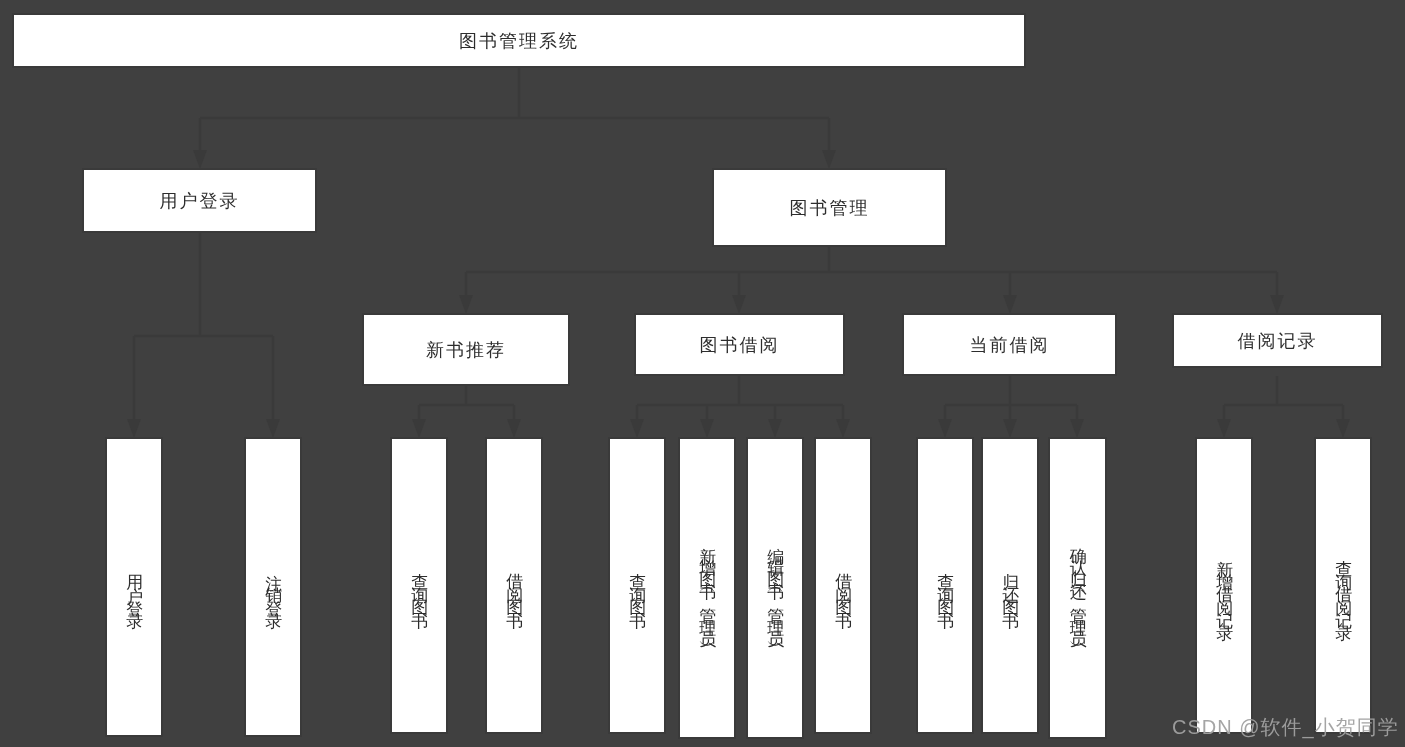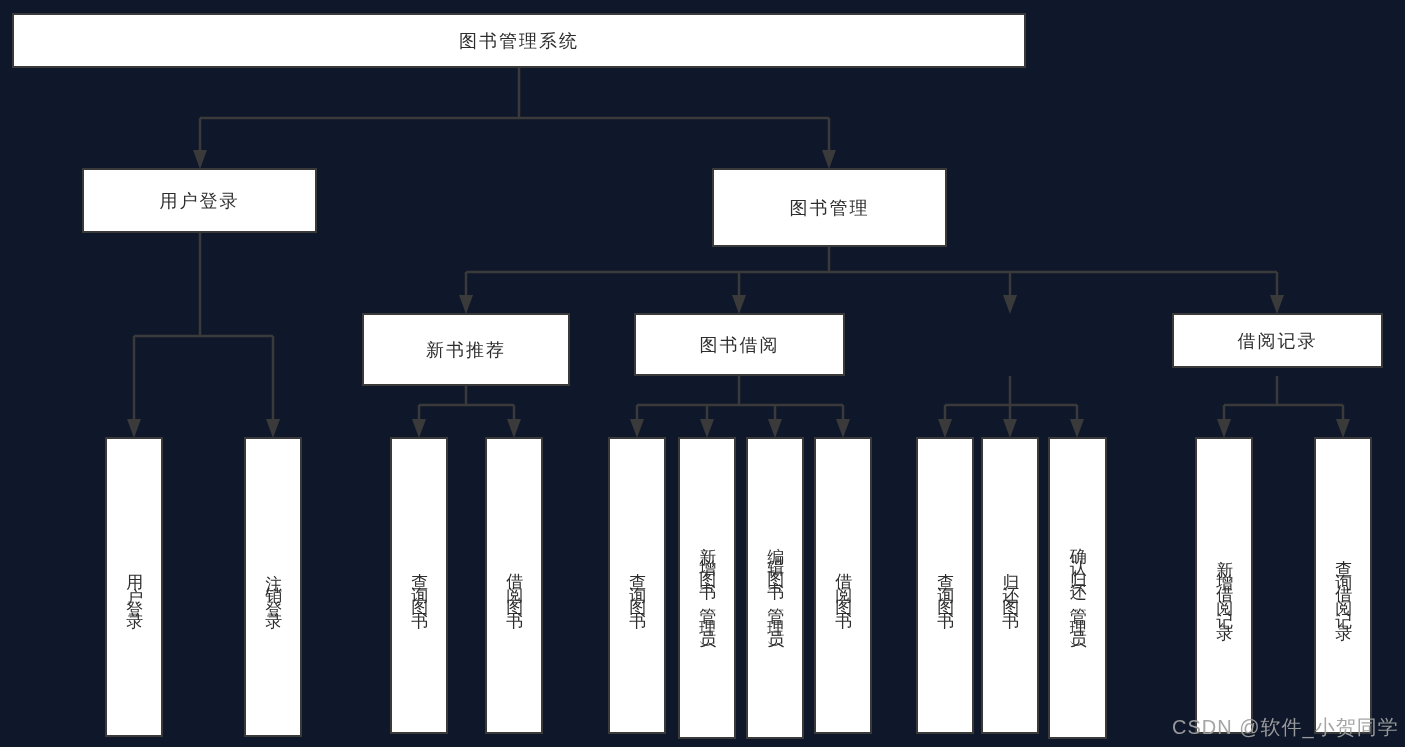--- a/index.html
+++ b/index.html
@@ -4,7 +4,7 @@
 <style>
   html,body{margin:0;padding:0;background:#ffffff;}
   .stage{
-    position:relative;width:1405px;height:747px;background:#0f172a;
+    position:relative;width:1405px;height:747px;background:#404040;
     font-family:"Liberation Sans","DejaVu Sans",sans-serif;overflow:hidden;
   }
   .wires{position:absolute;left:0;top:0;z-index:1;}

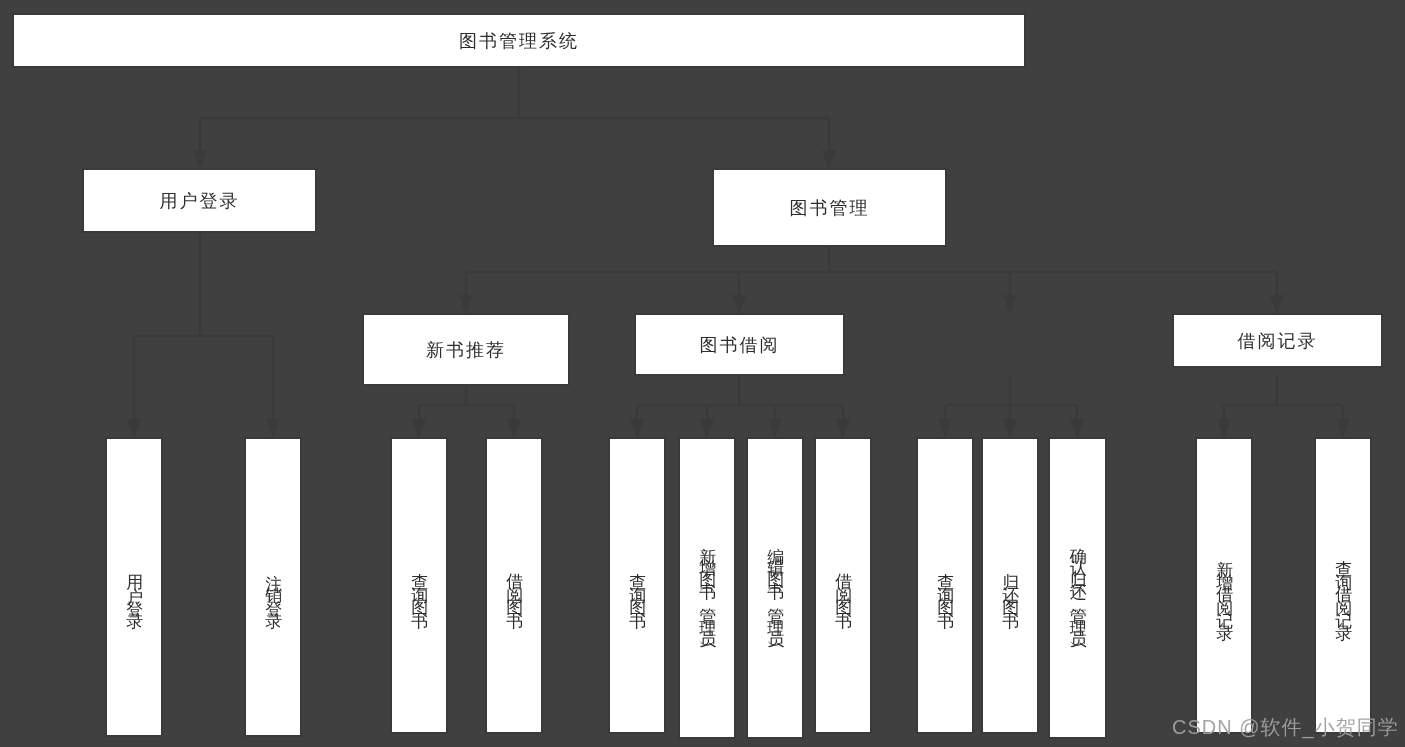--- a/index.html
+++ b/index.html
@@ -101,6 +101,9 @@
   <div class="node h" id="n-book-borrow">
     <span>图书借阅</span>
   </div>
+  <div class="node h" id="n-current-borrow">
+    <span>当前借阅</span>
+  </div>
   <div class="node h" id="n-borrow-records">
     <span>借阅记录</span>
   </div>

